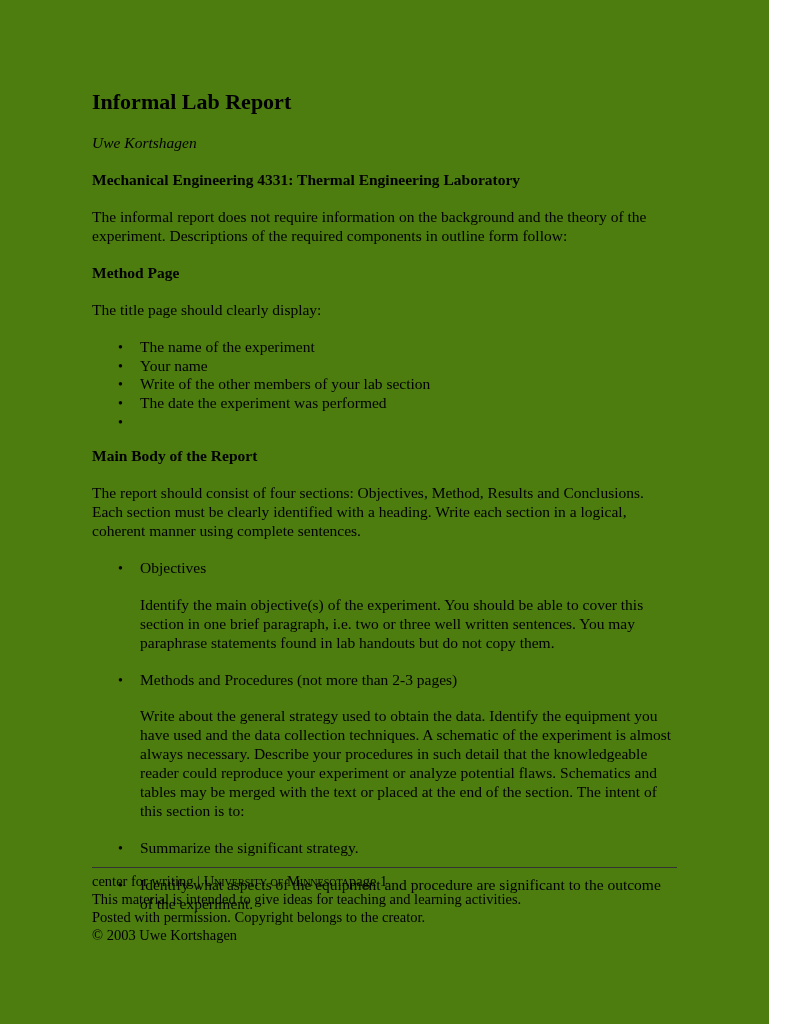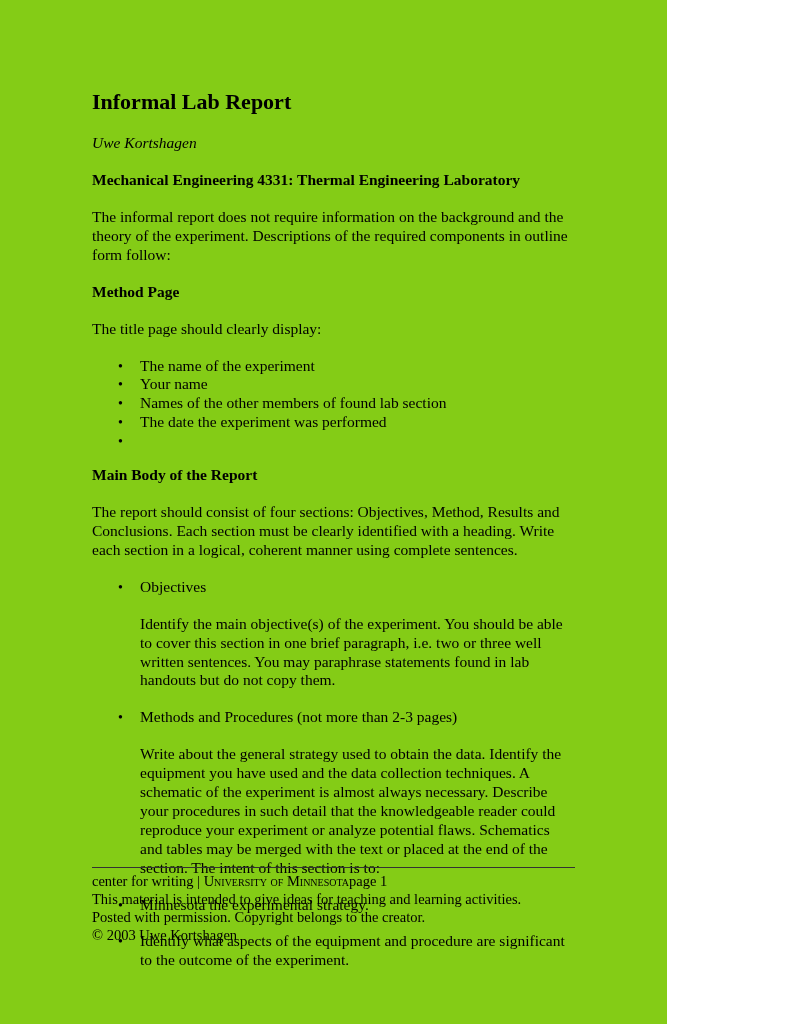--- a/index.html
+++ b/index.html
@@ -9,11 +9,11 @@
   }
   .page {
     position: relative;
-    width: 667px;
+    width: 769px;
     height: 1024px;
     box-sizing: border-box;
     padding: 90px 92px 0 92px;
-    background: #84cc16;
+    background: #4d7c0f;
     font-family: "Liberation Serif", serif;
     font-size: 15.5px;
     line-height: 1.22;

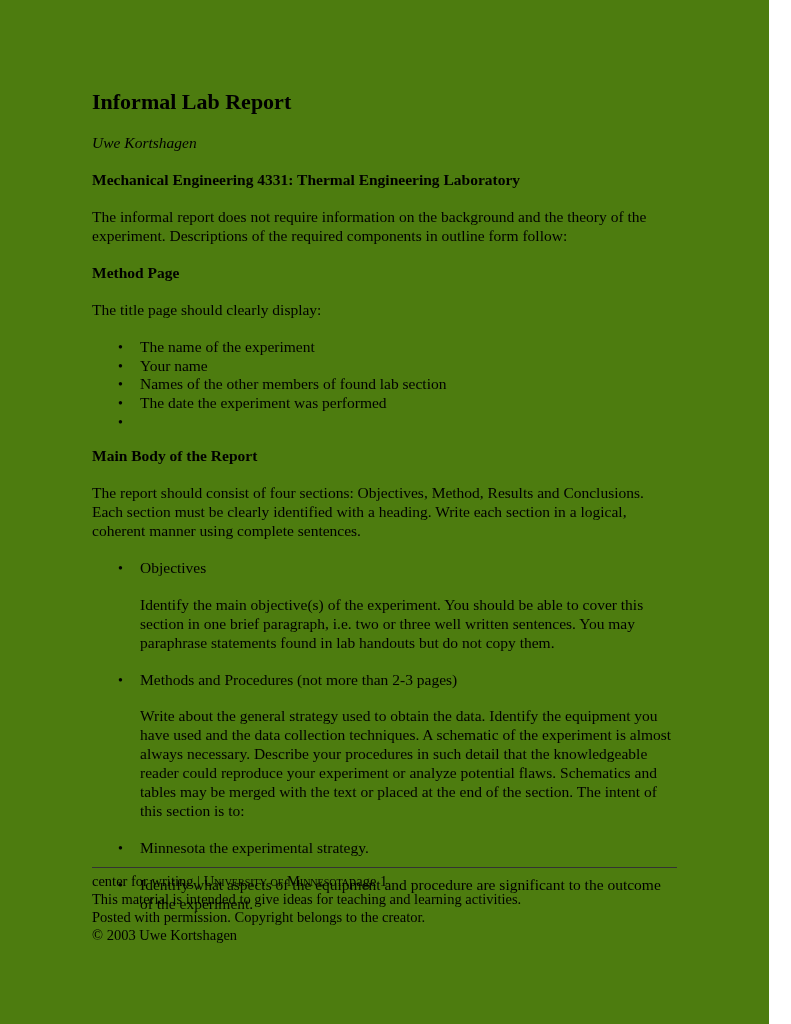--- a/index.html
+++ b/index.html
@@ -99,7 +99,7 @@
   <div class="bullet-list">
     <div class="bullet-item"><span class="marker"></span><span>The name of the experiment</span></div>
     <div class="bullet-item"><span class="marker"></span><span>Your name</span></div>
-    <div class="bullet-item"><span class="marker"></span><span>Names of the other members of found lab section</span></div>
+    <div class="bullet-item"><span class="marker"></span><span>Write of the other members of your lab section</span></div>
     <div class="bullet-item"><span class="marker"></span><span>The date the experiment was performed</span></div>
     <div class="bullet-item"><span class="marker"></span></div>
   </div>

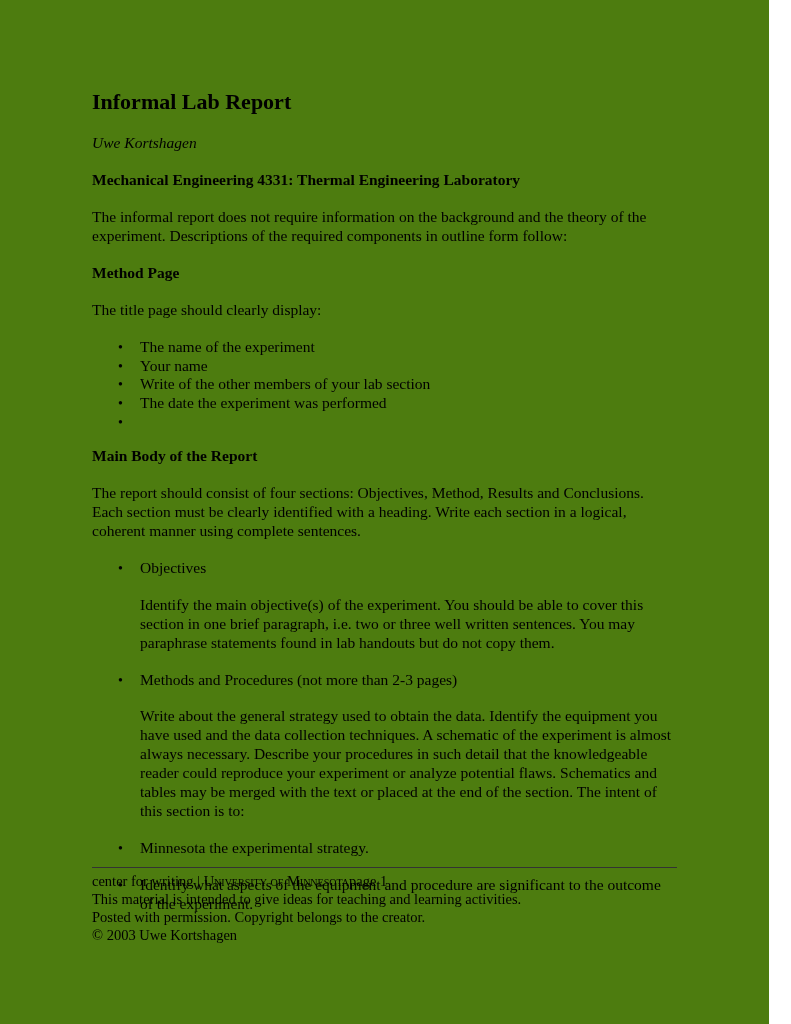--- a/index.html
+++ b/index.html
@@ -116,7 +116,7 @@
 
   <p class="indent">Write about the general strategy used to obtain the data. Identify the equipment you have used and the data collection techniques. A schematic of the experiment is almost always necessary. Describe your procedures in such detail that the knowledgeable reader could reproduce your experiment or analyze potential flaws. Schematics and tables may be merged with the text or placed at the end of the section. The intent of this section is to:</p>
 
-  <div class="bullet-item spaced"><span class="marker"></span><span>Minnesota the experimental strategy.</span></div>
+  <div class="bullet-item spaced"><span class="marker"></span><span>Summarize the significant strategy.</span></div>
 
   <div class="bullet-item spaced"><span class="marker"></span><span>Identify what aspects of the equipment and procedure are significant to the outcome of the experiment.</span></div>
 

